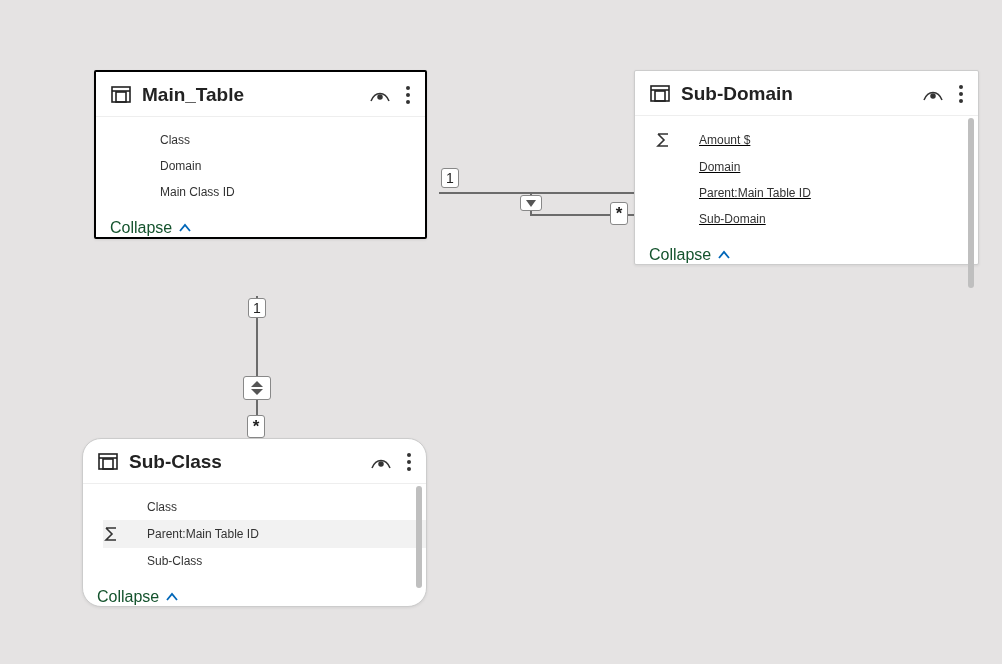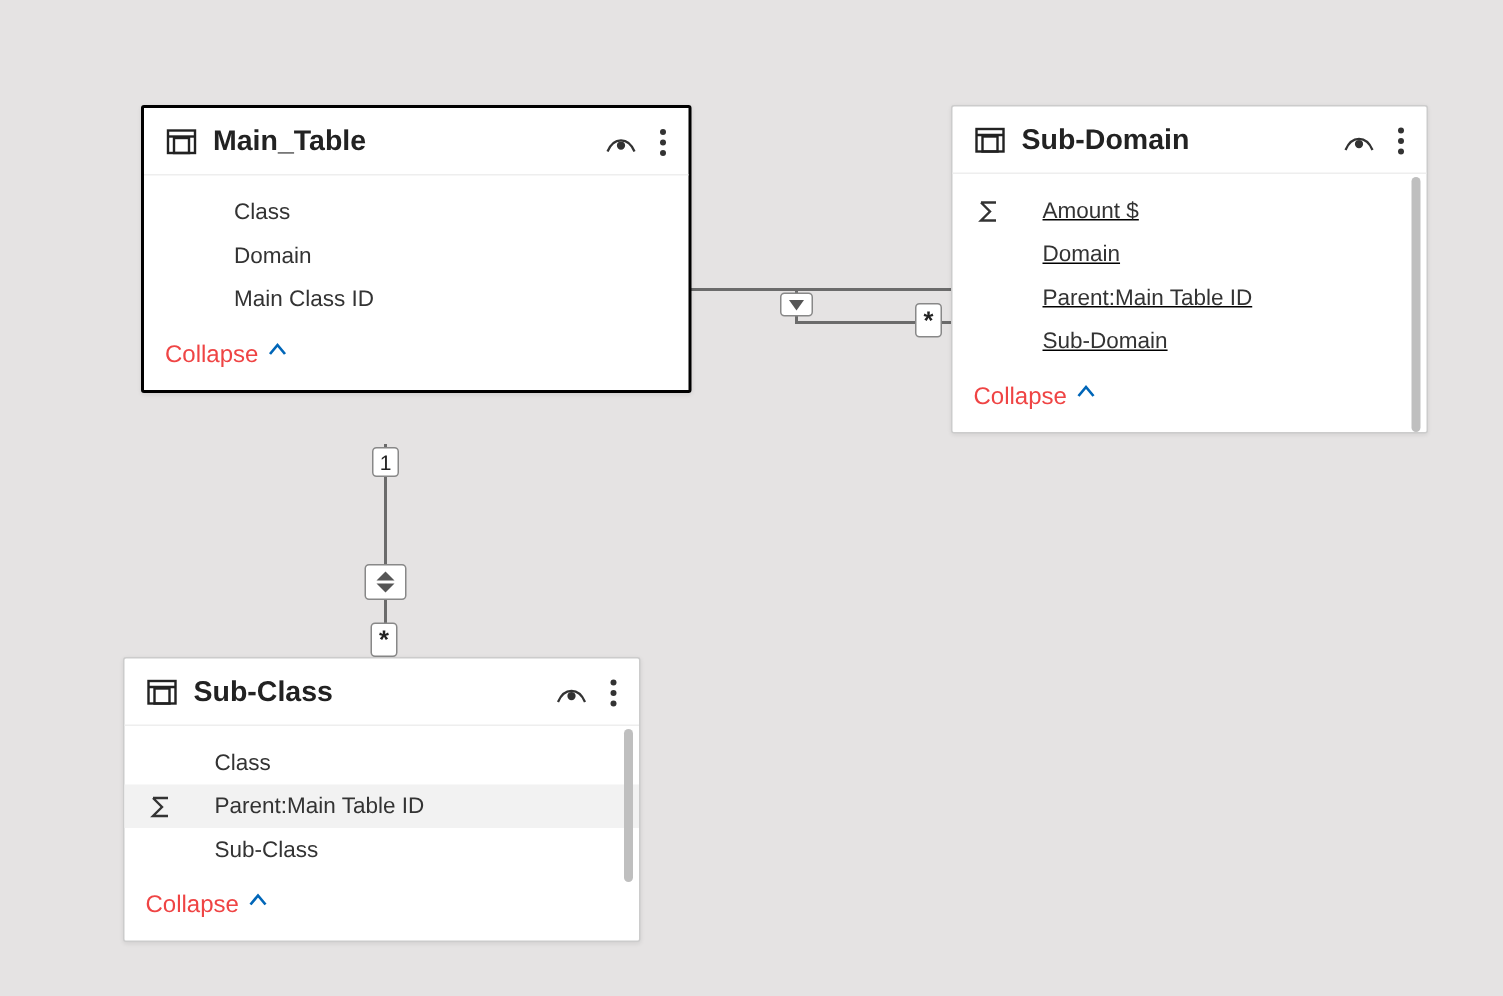--- a/index.html
+++ b/index.html
@@ -124,7 +124,7 @@
   </div>
   <div class="conn-badge" style="left:247px; top:415px; font-size:17px; font-weight:600;">*</div>
 
-  <div class="table-card selected" style="left:94px; top:70px; width:367px;">
+  <div class="table-card selected" style="left:94px; top:70px; width:333px;">
     <div class="card-header">
       <span>
         <svg width="22" height="22" viewBox="0 0 22 22" fill="none" stroke="#222" stroke-width="1.6">

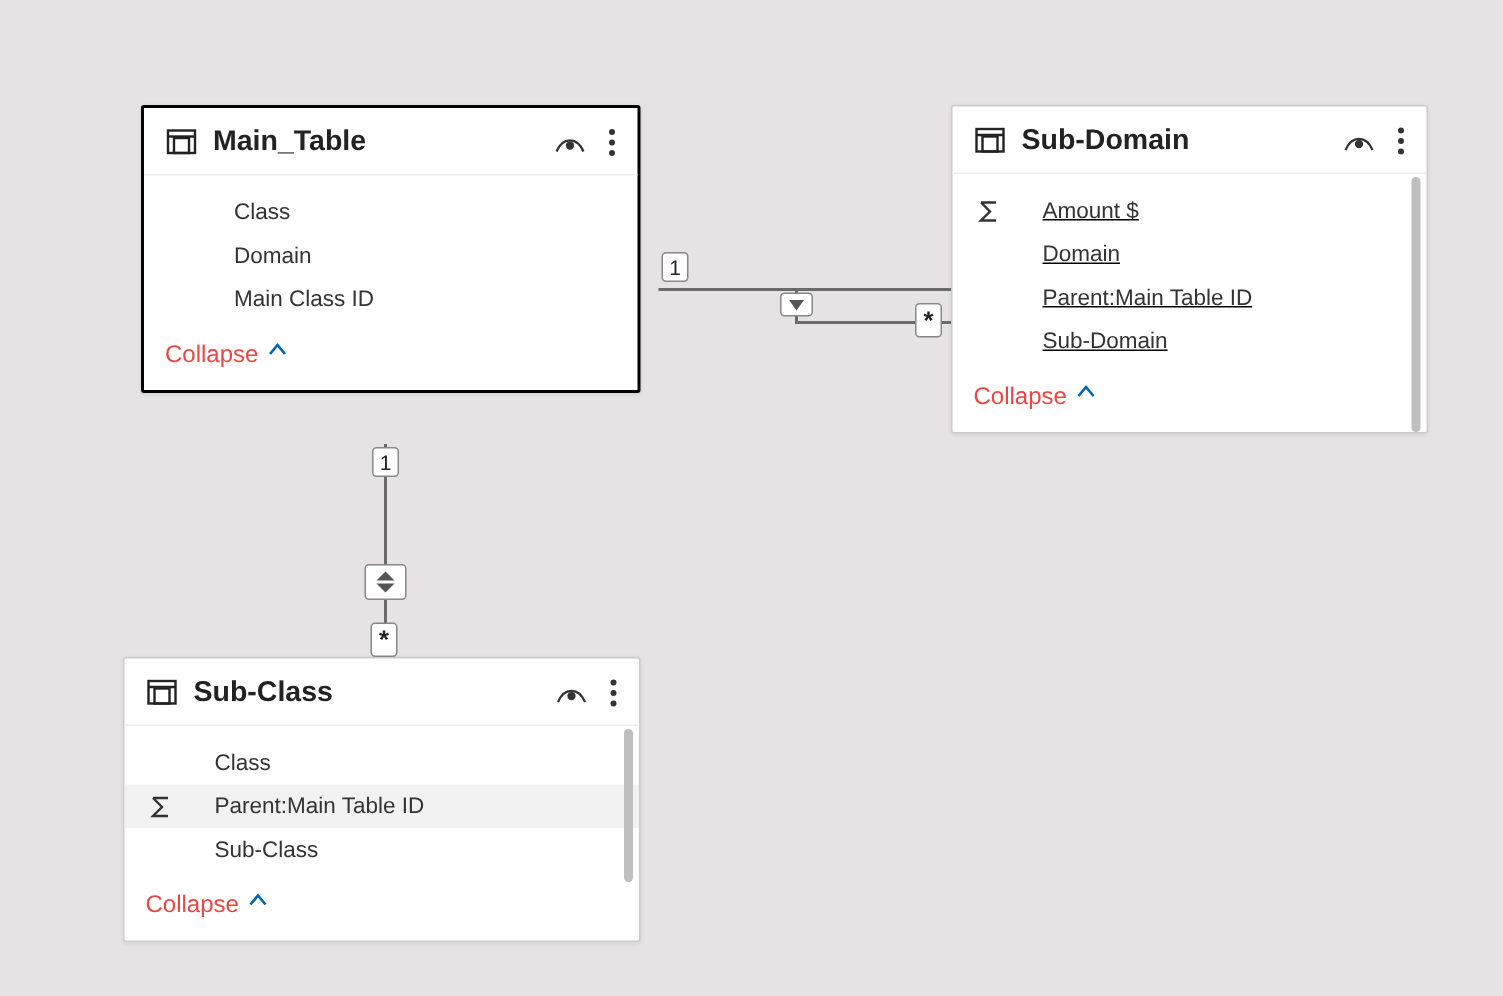--- a/index.html
+++ b/index.html
@@ -172,7 +172,7 @@
     </div>
   </div>
 
-  <div class="table-card" style="left:634px; top:70px; width:318px;">
+  <div class="table-card" style="left:634px; top:70px; width:345px;">
     <div class="card-header">
       <span>
         <svg width="22" height="22" viewBox="0 0 22 22" fill="none" stroke="#222" stroke-width="1.6">

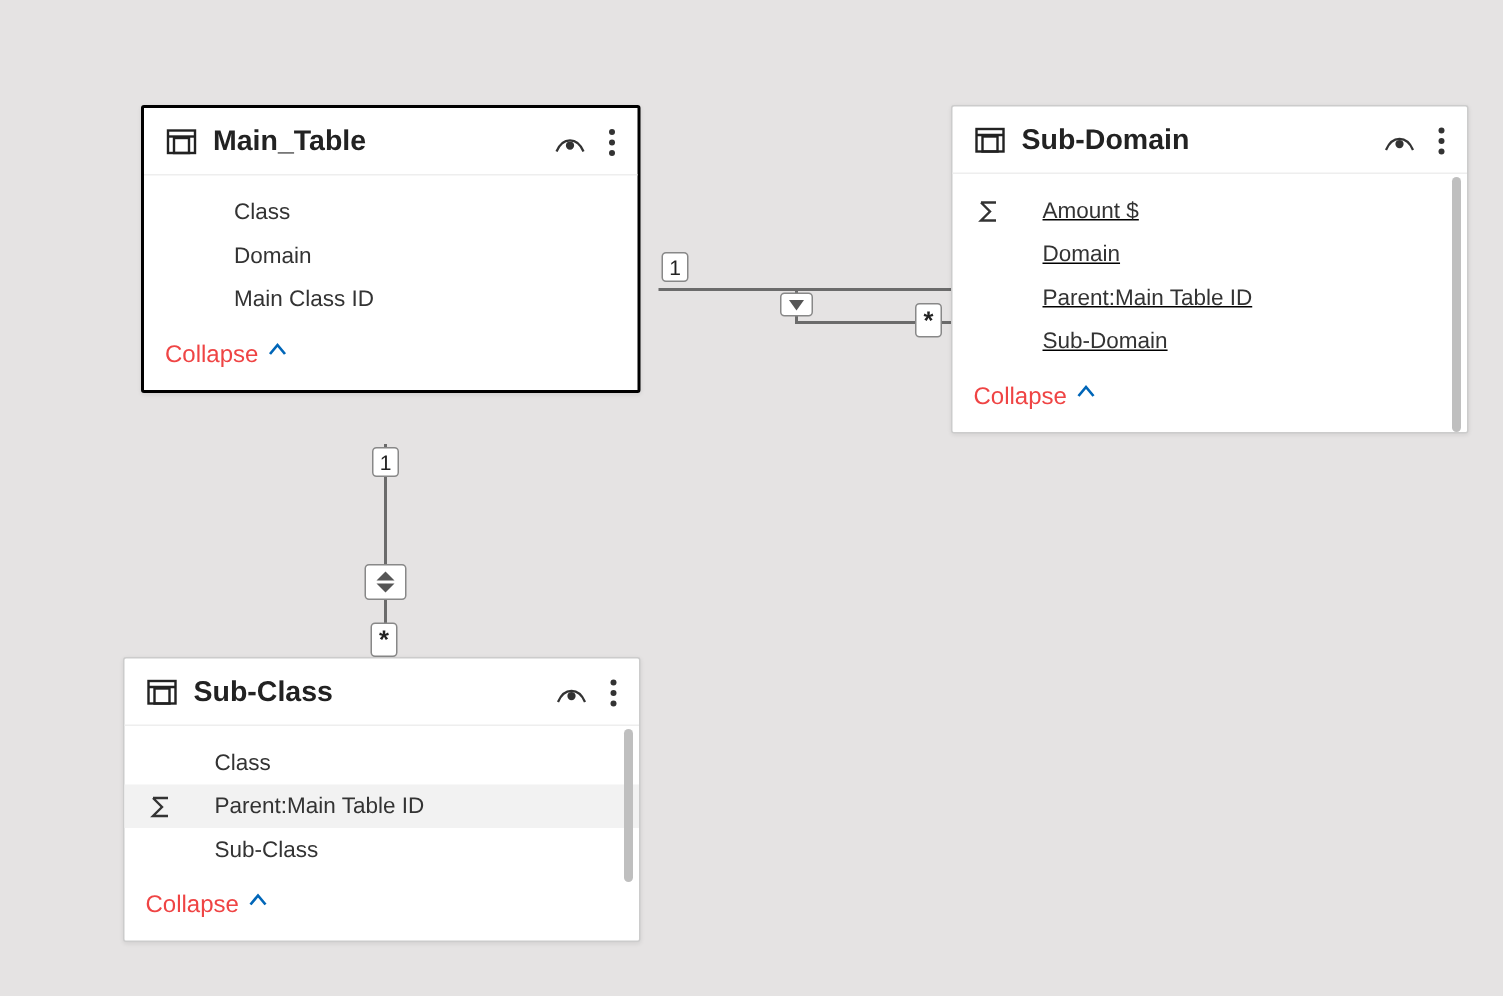--- a/index.html
+++ b/index.html
@@ -41,9 +41,10 @@
   .field-row {
     display: flex;
     align-items: center;
-    padding: 6px 0 6px 16px;
-    font-size: 15px;
+    padding: 6px 0 6px 0;
+    font-size: 12px;
     color: #333;
+    margin-left: 20px;
   }
   .field-row.highlighted { background: #f2f2f2; }
   .field-icon-slot { width: 44px; text-align: center; color: #333; }

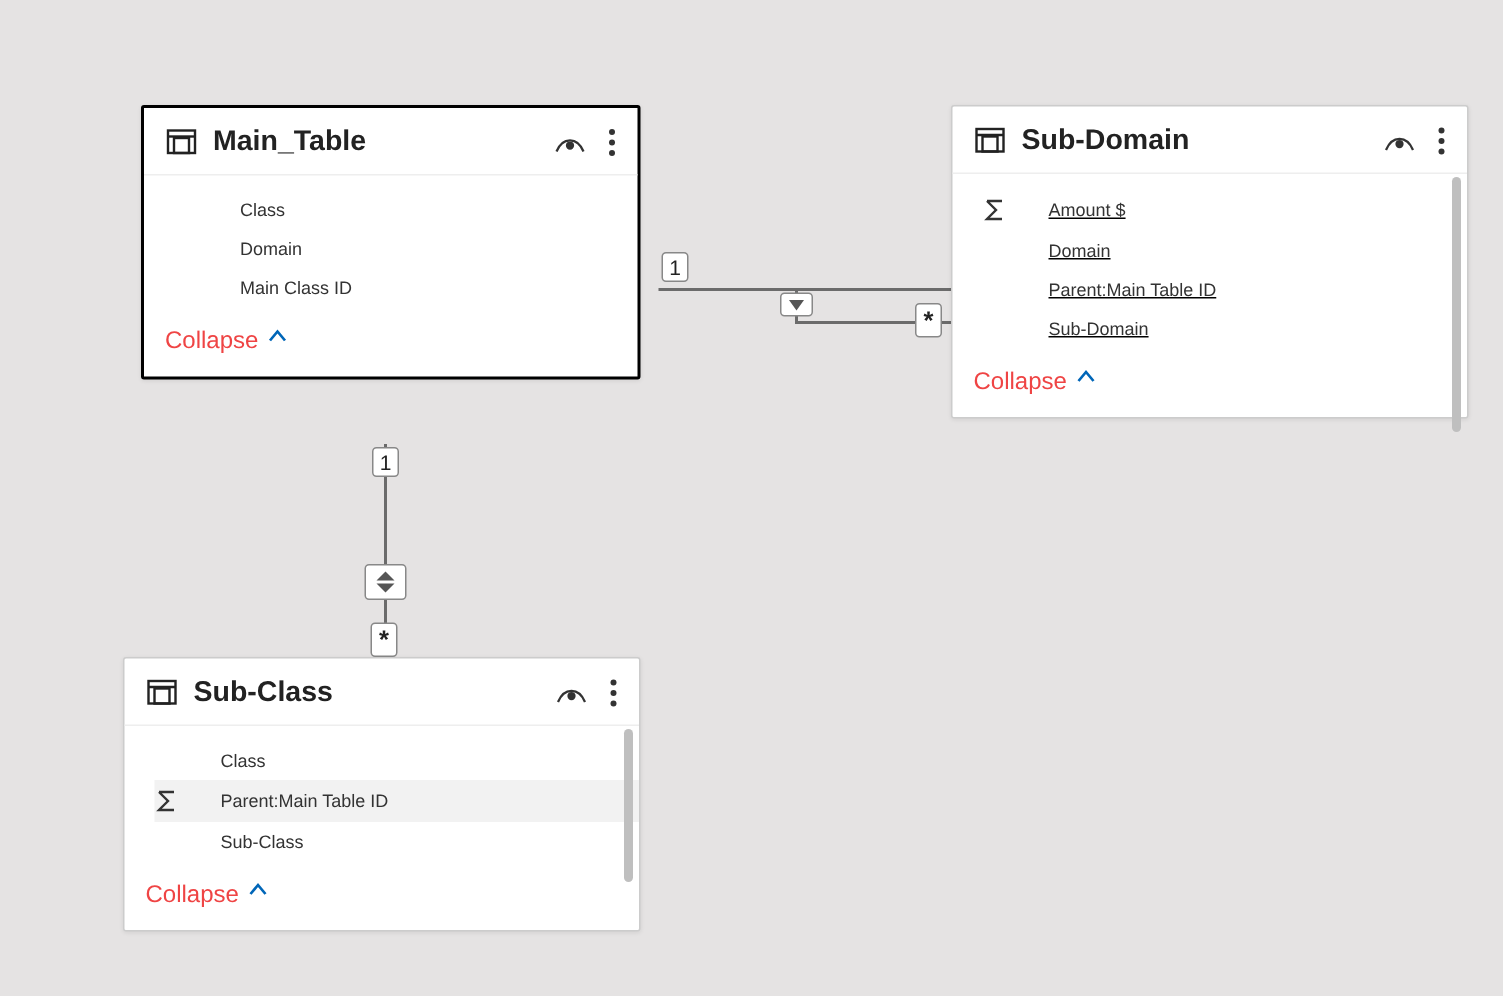--- a/index.html
+++ b/index.html
@@ -52,11 +52,11 @@
 
   .collapse-link {
     display: flex;
-    align-items: flex-start;
+    align-items: center;
     gap: 6px;
-    color: #ef4444;
+    color: #14532d;
     font-size: 16px;
-    padding: 10px 14px 14px 14px;
+    padding: 10px 14px 0 14px;
     cursor: pointer;
   }
 

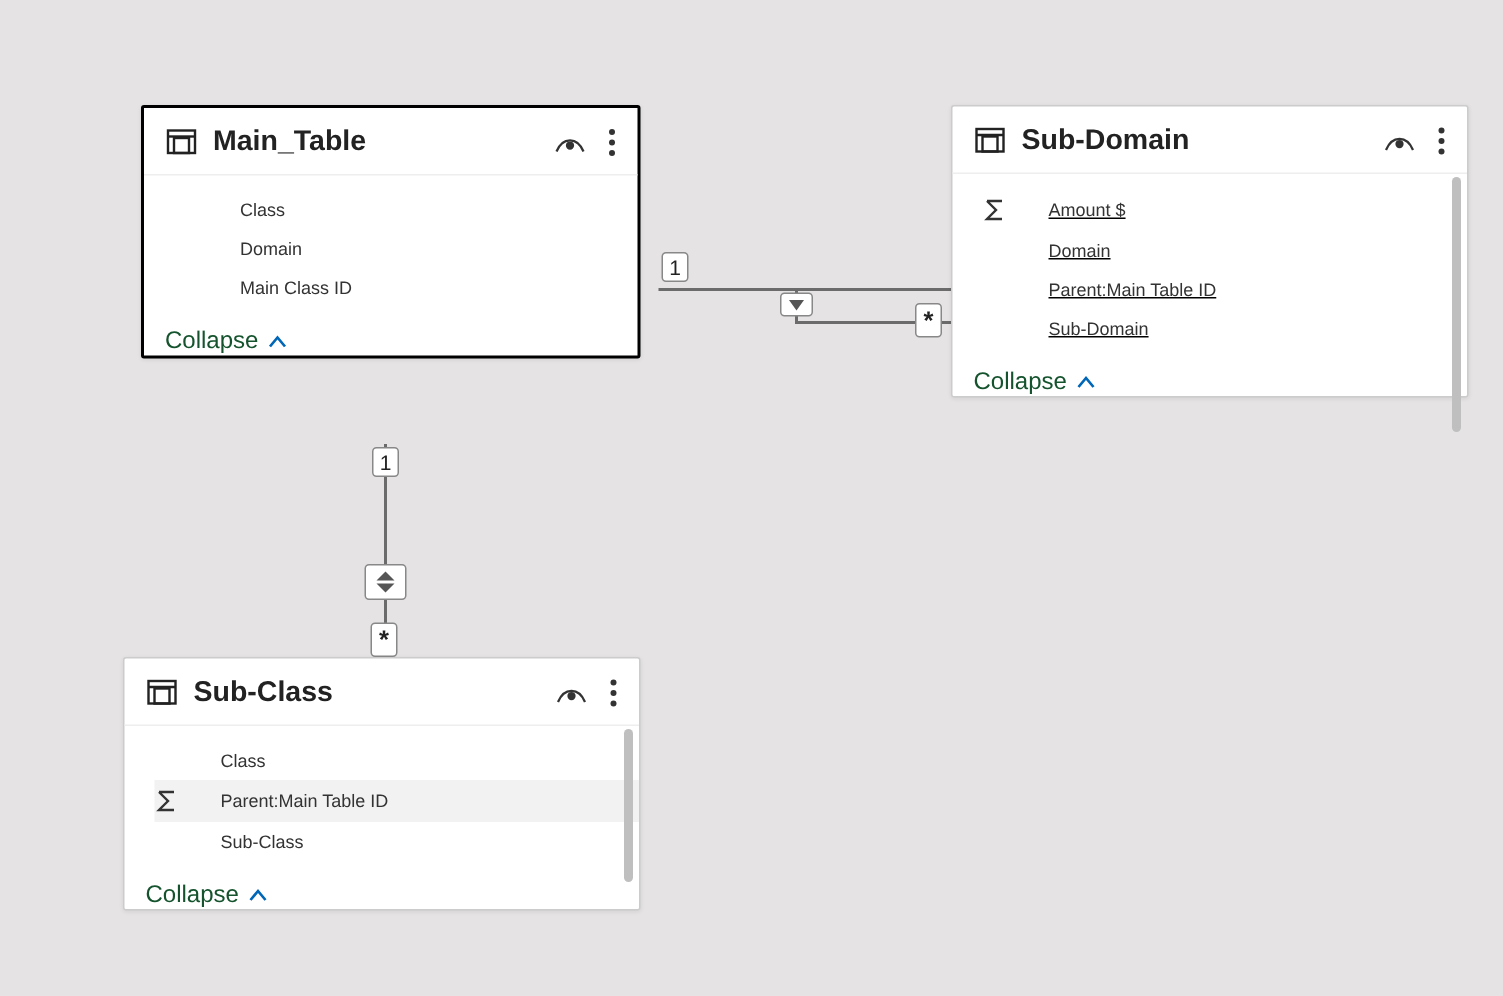--- a/index.html
+++ b/index.html
@@ -230,7 +230,7 @@
     </div>
   </div>
 
-  <div class="table-card" style="left:82px; top:438px; width:345px;">
+  <div class="table-card" style="left:82px; top:438px; width:345px;border-radius:19px;">
     <div class="card-header">
       <span>
         <svg width="22" height="22" viewBox="0 0 22 22" fill="none" stroke="#222" stroke-width="1.6">

